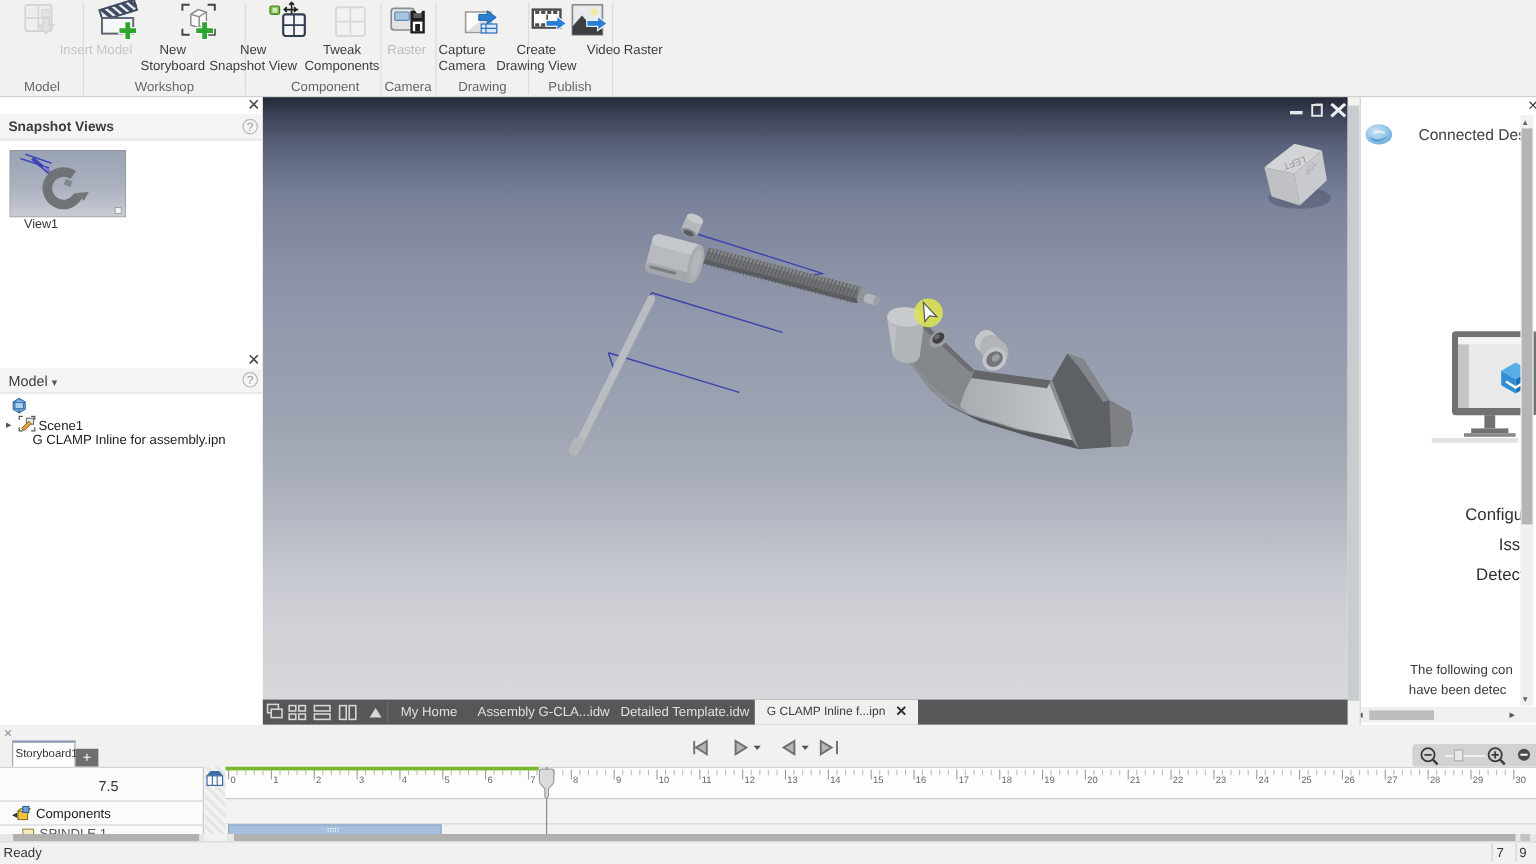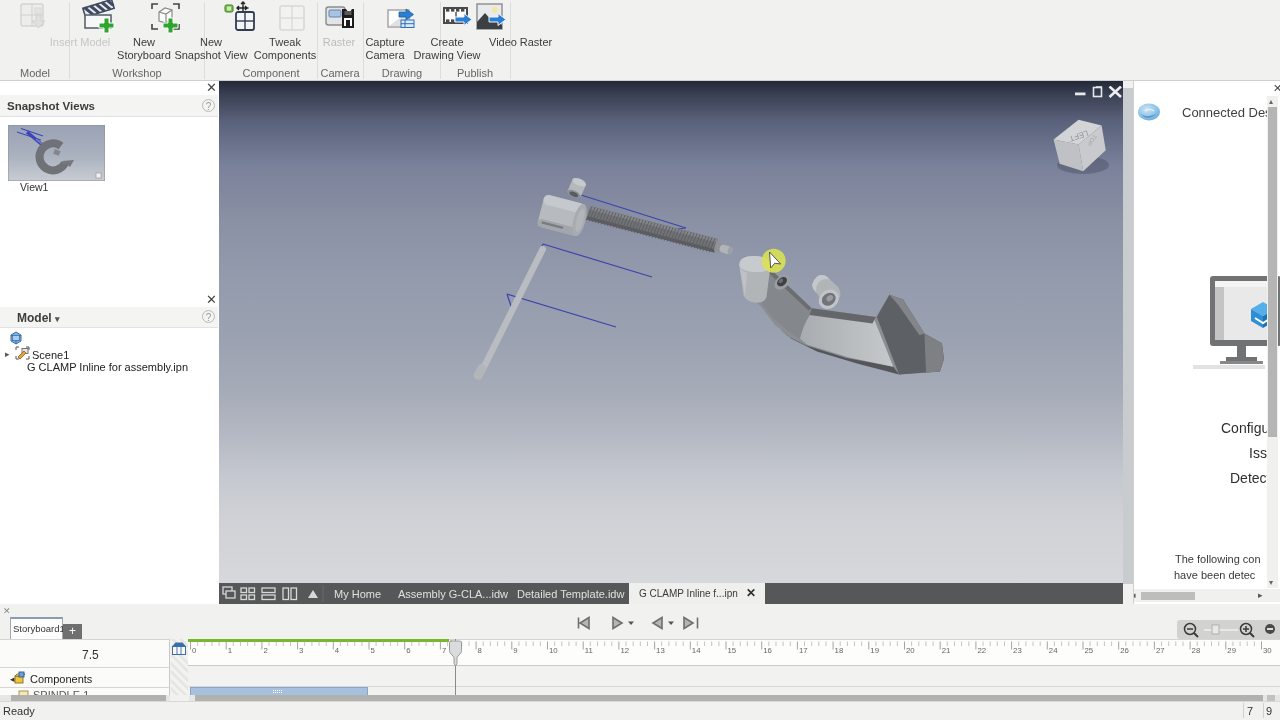--- a/index.html
+++ b/index.html
@@ -158,7 +158,7 @@
 
   <div class="abs" style="left:206px;top:295px;width:12px;height:12px;color:#444;font-size:13px;line-height:10px;">✕</div>
   <div class="abs" style="left:0;top:307px;width:218px;height:21px;background:#f4f4f3;border-bottom:1px solid #e2e2e2;"></div>
-  <div class="abs" style="left:17px;top:311px;font-size:12px;font-weight:bold;color:#3d3d3d;">Model <span style="font-size:9px;color:#555;">▾</span></div>
+  <div class="abs" style="left:7px;top:311px;font-size:12px;font-weight:normal;color:#3d3d3d;">Model <span style="font-size:9px;color:#555;">▾</span></div>
   <div class="abs" style="left:202px;top:310px;width:13px;height:13px;border:1px solid #b9b9b9;border-radius:50%;color:#9a9a9a;font-size:10px;text-align:center;line-height:13px;">?</div>
 
   <svg class="abs" style="left:8px;top:331px;" width="16" height="14" viewBox="0 0 16 14">

